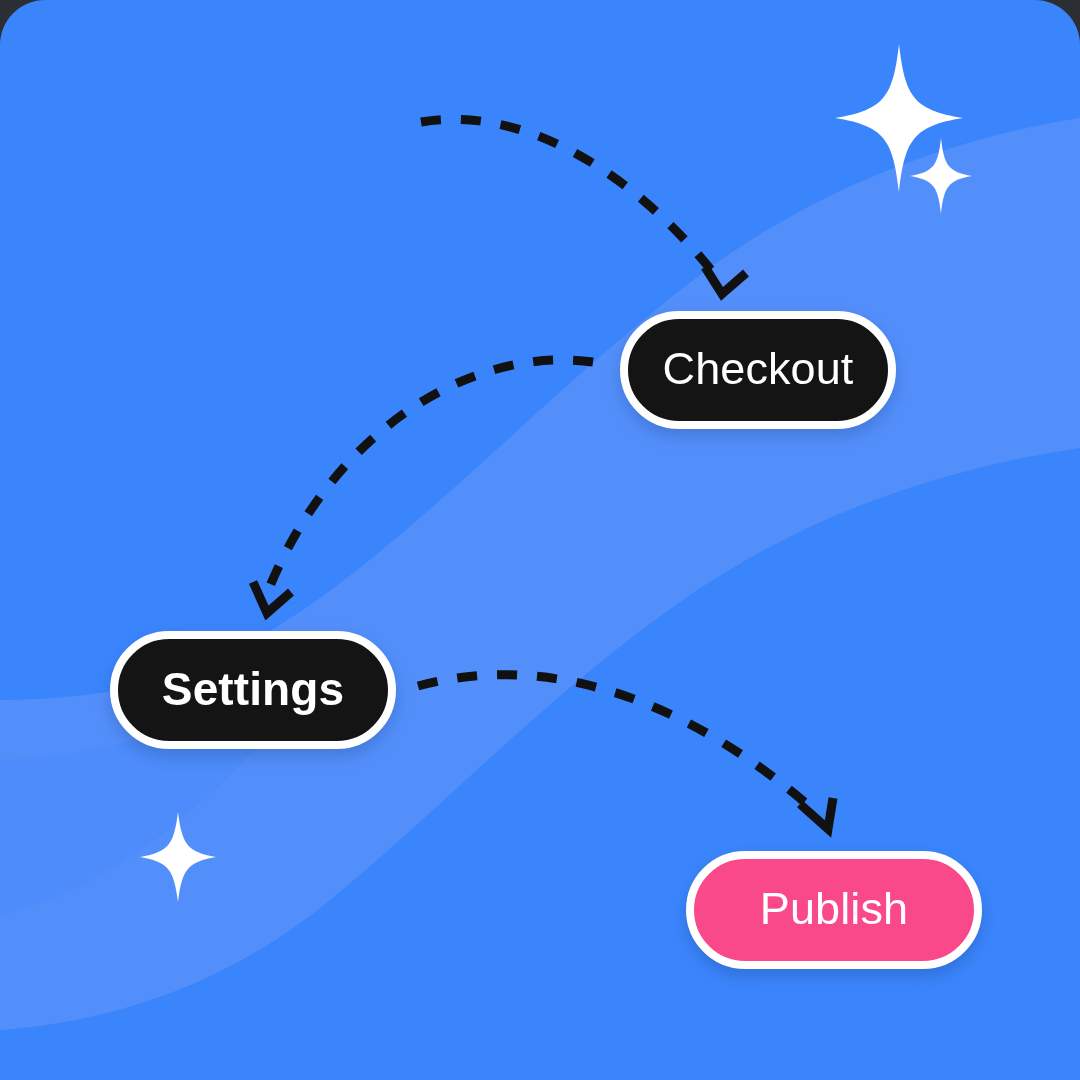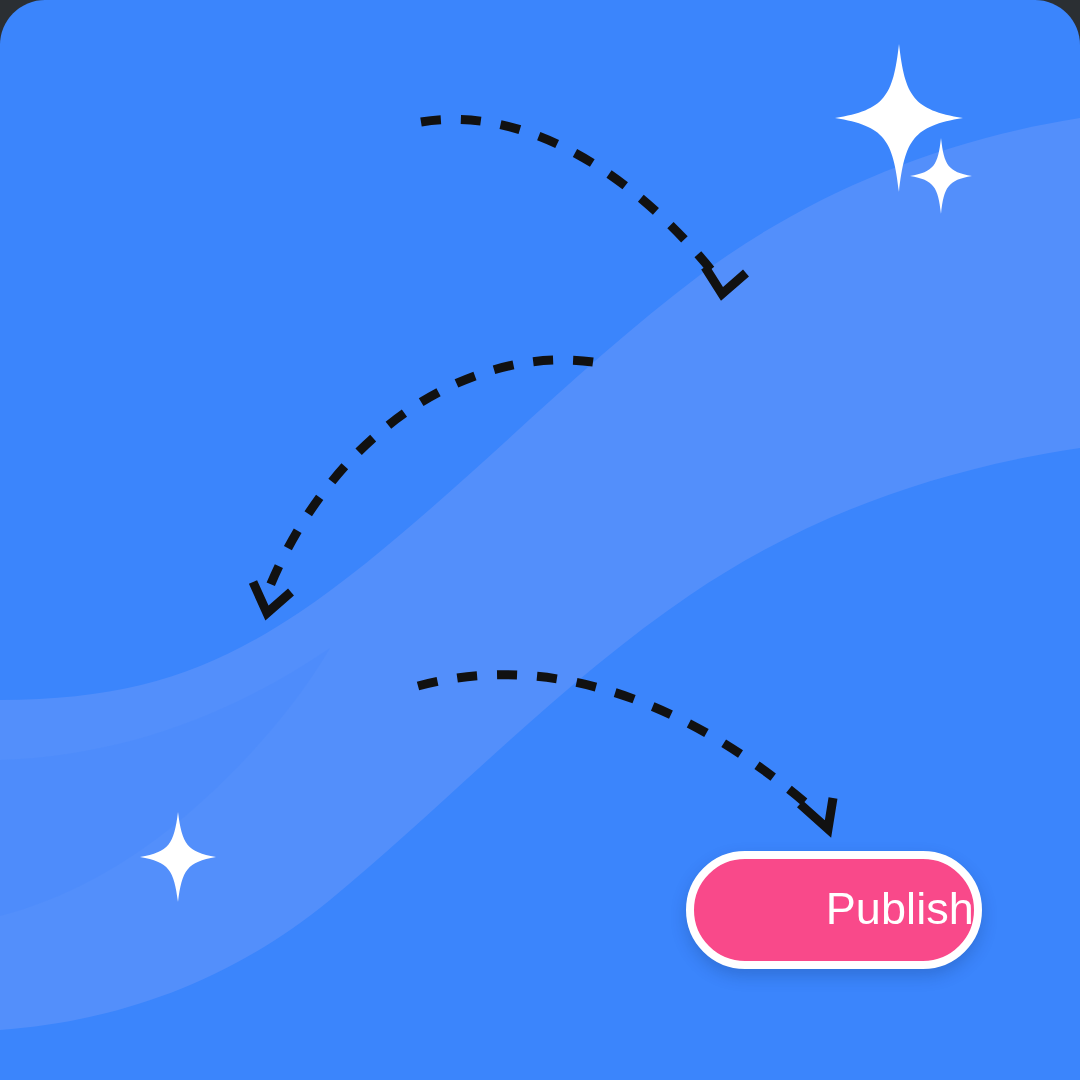--- a/index.html
+++ b/index.html
@@ -158,6 +158,9 @@
   </svg>
 
 
+  <div class="node node-dark" id="node-checkout">
+    <span class="node-label">Checkout</span>
+  </div>
 
 
   <div class="node node-accent" id="node-publish">

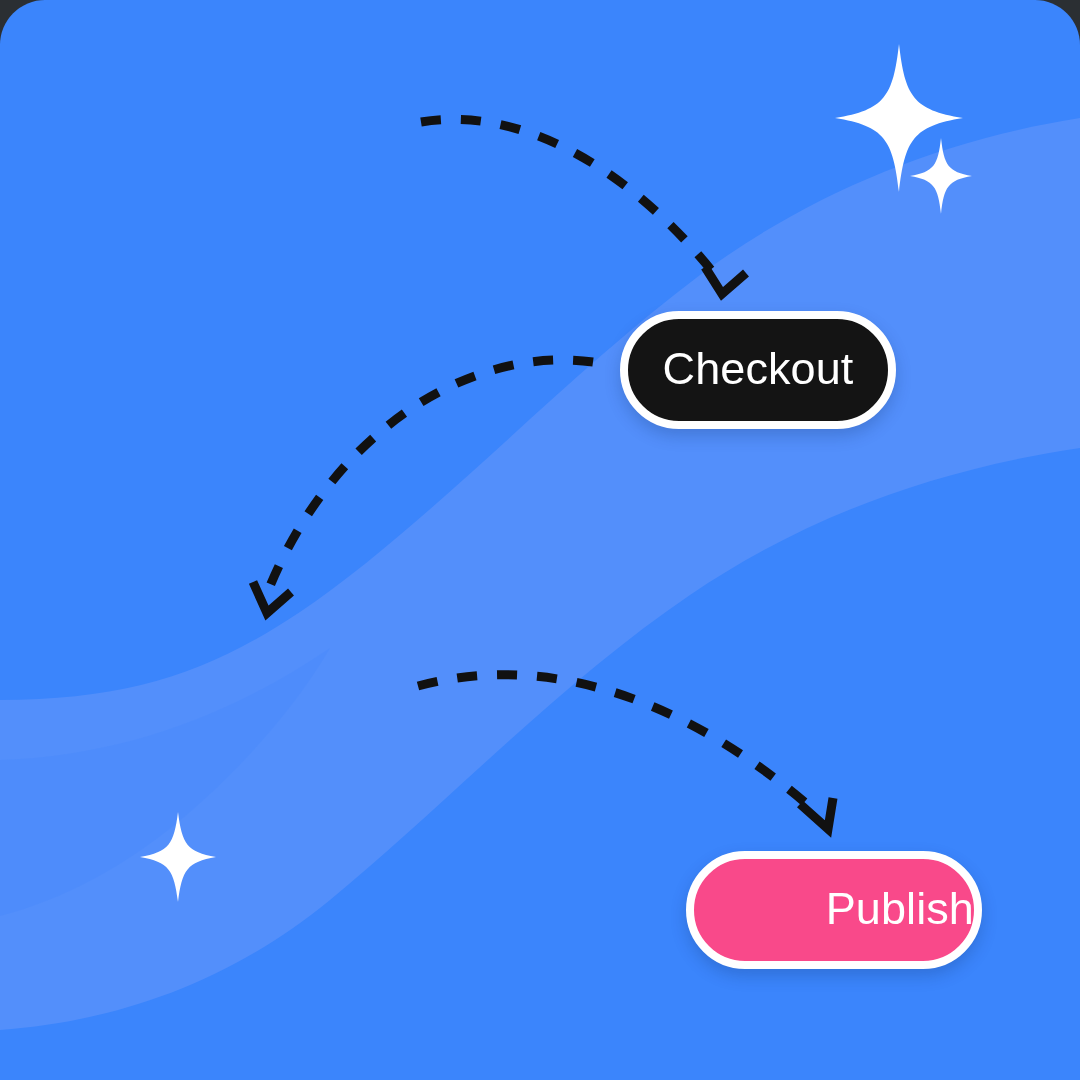--- a/index.html
+++ b/index.html
@@ -162,6 +162,9 @@
     <span class="node-label">Checkout</span>
   </div>
 
+  <div class="node node-dark" id="node-settings">
+    <span class="node-label">Settings</span>
+  </div>
 
   <div class="node node-accent" id="node-publish">
     <span class="node-label">Publish</span>

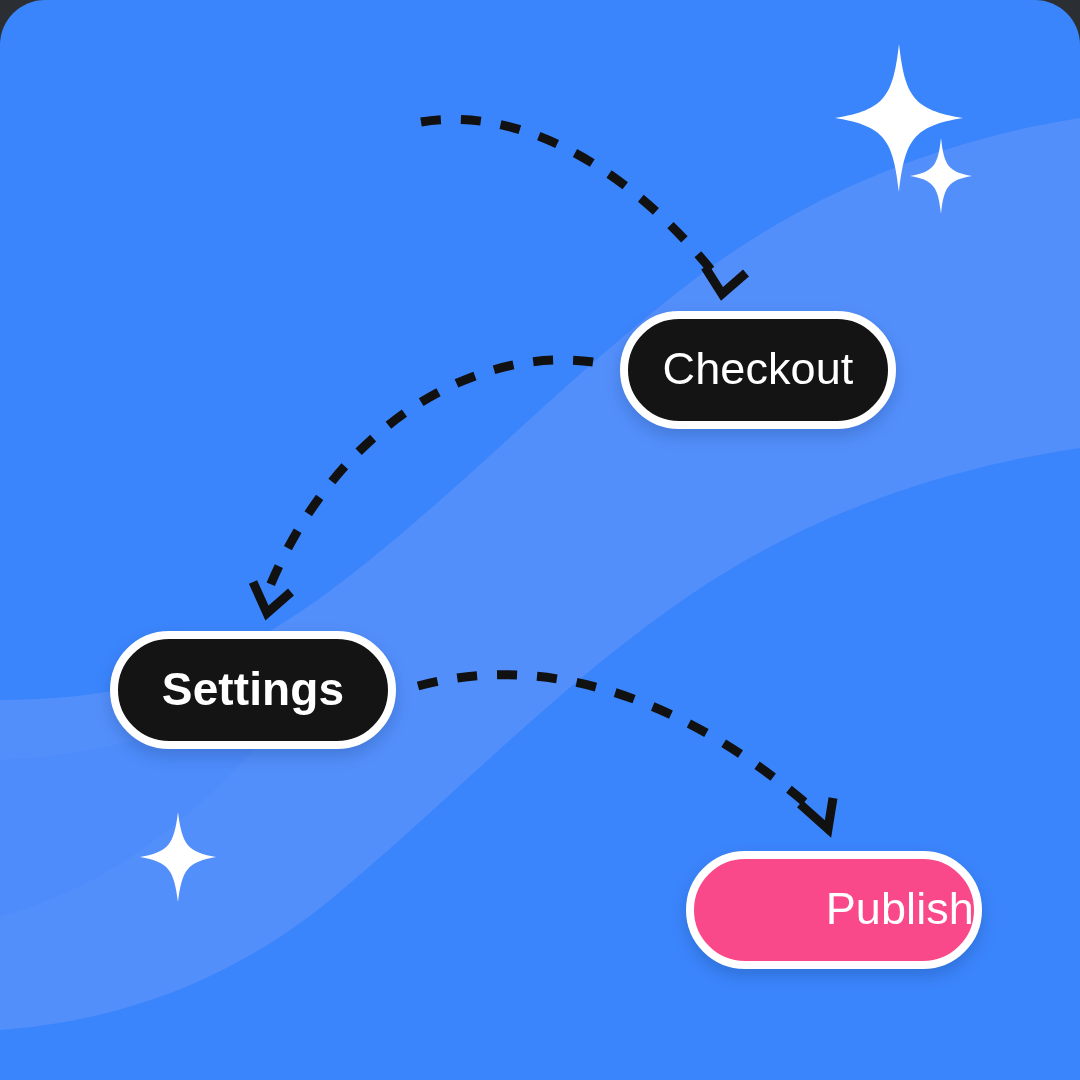--- a/index.html
+++ b/index.html
@@ -88,7 +88,6 @@
     width: 296px; height: 118px;
     font-size: 45px;
     font-weight: normal;
-    justify-content: flex-end;
   }
 </style>
 </head>

